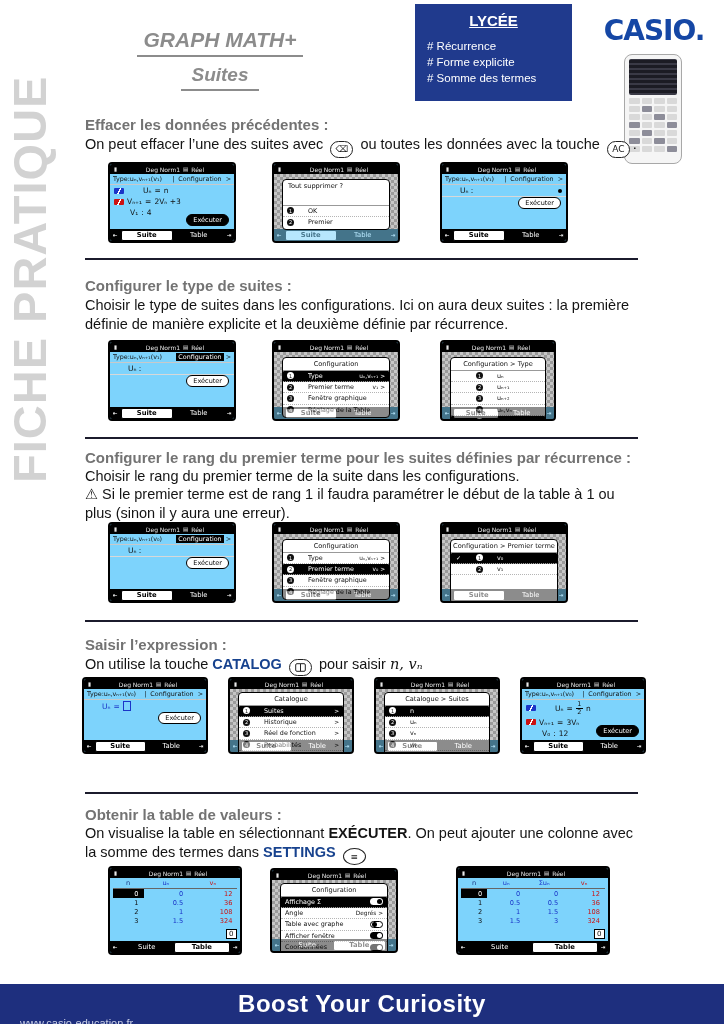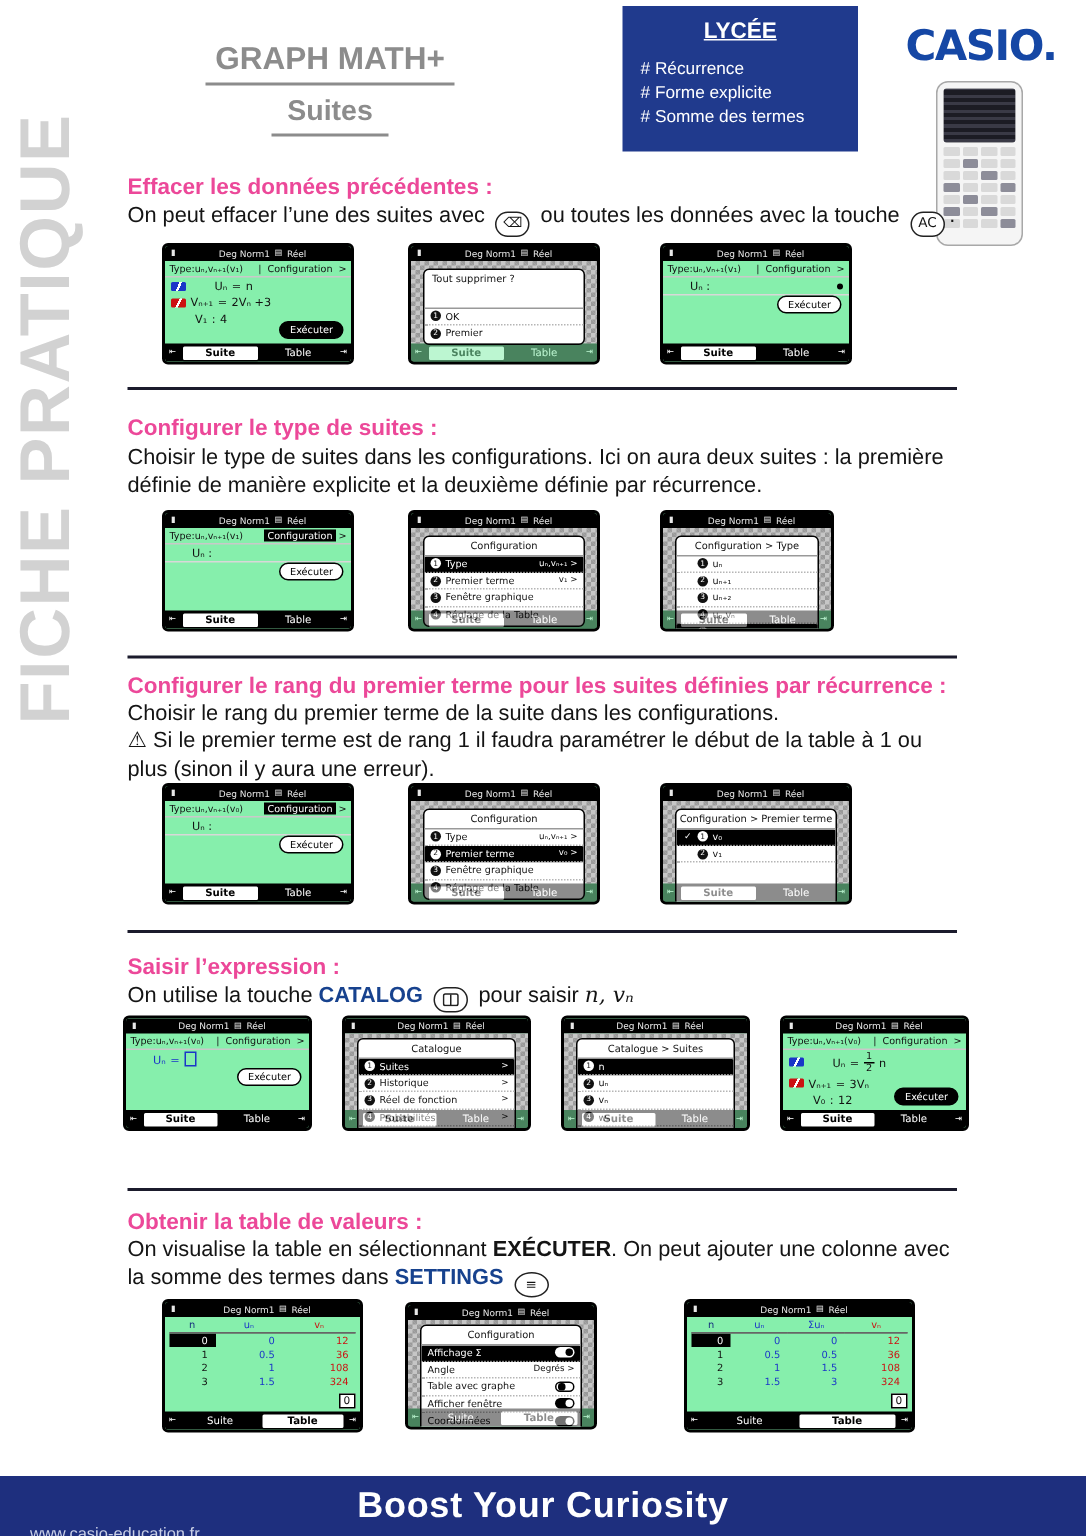--- a/index.html
+++ b/index.html
@@ -12,7 +12,7 @@
              font-size:47px; font-weight:bold; letter-spacing:1px; color:#d2d2d2;
              text-align:center; white-space:nowrap; }
   .gtitle { position:absolute; left:118px; top:28px; width:204px; text-align:center;
-            color:#8c8c8c; font-weight:bold; }
+            color:#8c8c8c; font-weight:bold;font-style:italic; }
   .gtitle .t1 { display:inline-block; font-size:21px; border-bottom:2px solid #8c8c8c; padding:0 6px 3px; }
   .gtitle .t2 { display:inline-block; font-size:19px; border-bottom:2px solid #8c8c8c; padding:0 10px 3px; margin-top:7px; }
   .lycee { position:absolute; left:415px; top:4px; width:157px; height:97px; background:#203a8d; color:#fff; }

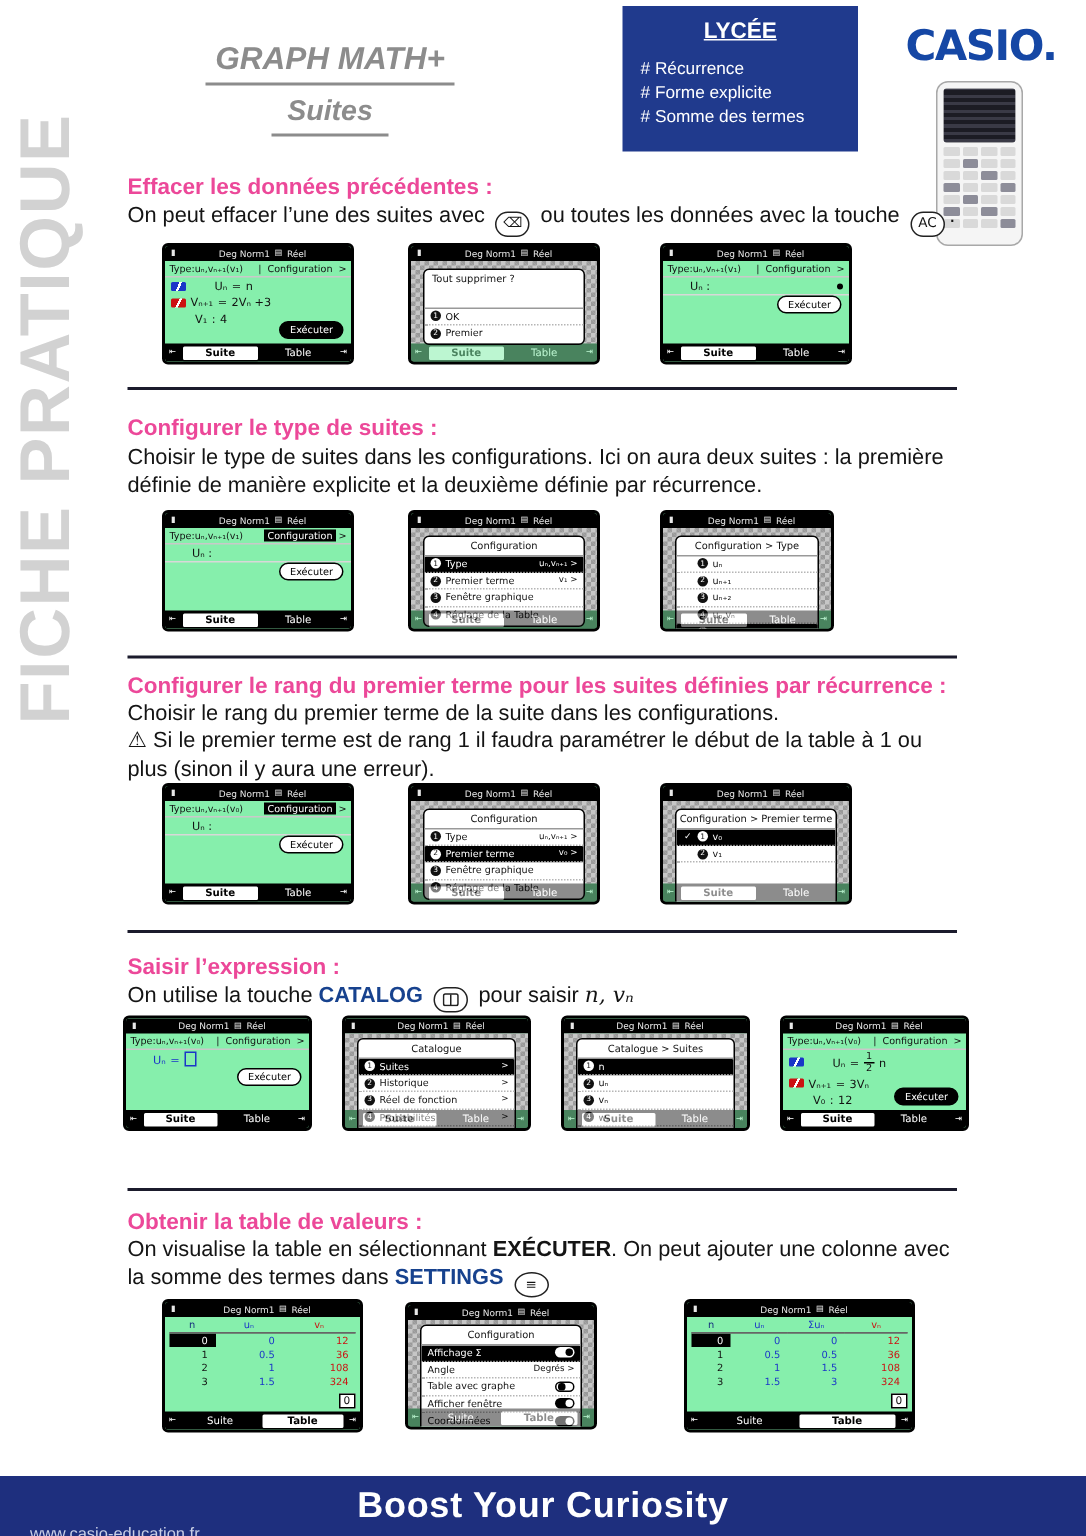--- a/index.html
+++ b/index.html
@@ -30,7 +30,7 @@
   .calcimg .k.d { background:#8d8d99; }
 
   
-  .h { position:absolute; left:85px; color:#ec4899; font-weight:bold; font-size:15px; }
+  .h { position:absolute; left:85px; color:#737373; font-weight:bold; font-size:15px; }
   .bodytxt { position:absolute; left:85px; width:558px; font-size:14.5px; line-height:18.5px; color:#141414; }
   .blue-b { color:#17428e; font-weight:bold; }
   .b { font-weight:bold; }

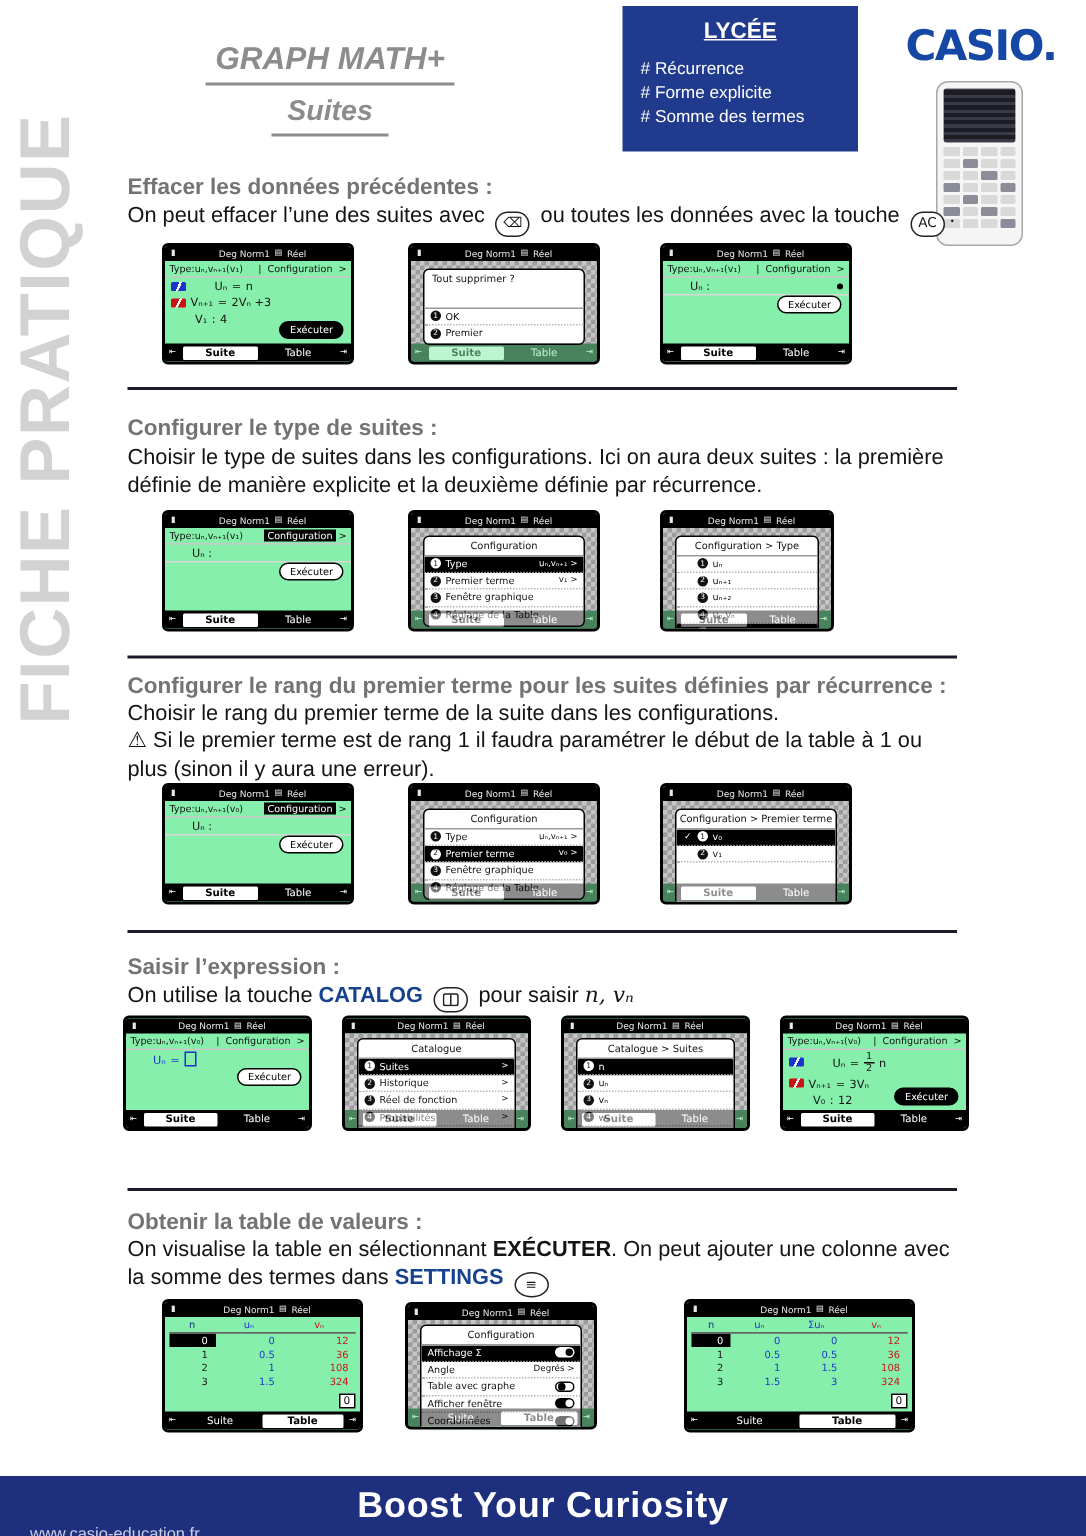--- a/index.html
+++ b/index.html
@@ -41,7 +41,7 @@
               vertical-align:-3px; margin:0 3px; font-family:"DejaVu Sans",sans-serif; background:#fff; }
 
   
-  .scr { position:absolute; background:#86efac; border:2px solid #000; border-radius:4px;
+  .scr { position:absolute; background:#7dd3fc; border:2px solid #000; border-radius:4px;
          overflow:hidden; display:flex; flex-direction:column; box-sizing:border-box;
          font-family:"DejaVu Sans", sans-serif; }
   .sb { height:10px; background:#000; color:#e8e8e8; display:flex; align-items:center;

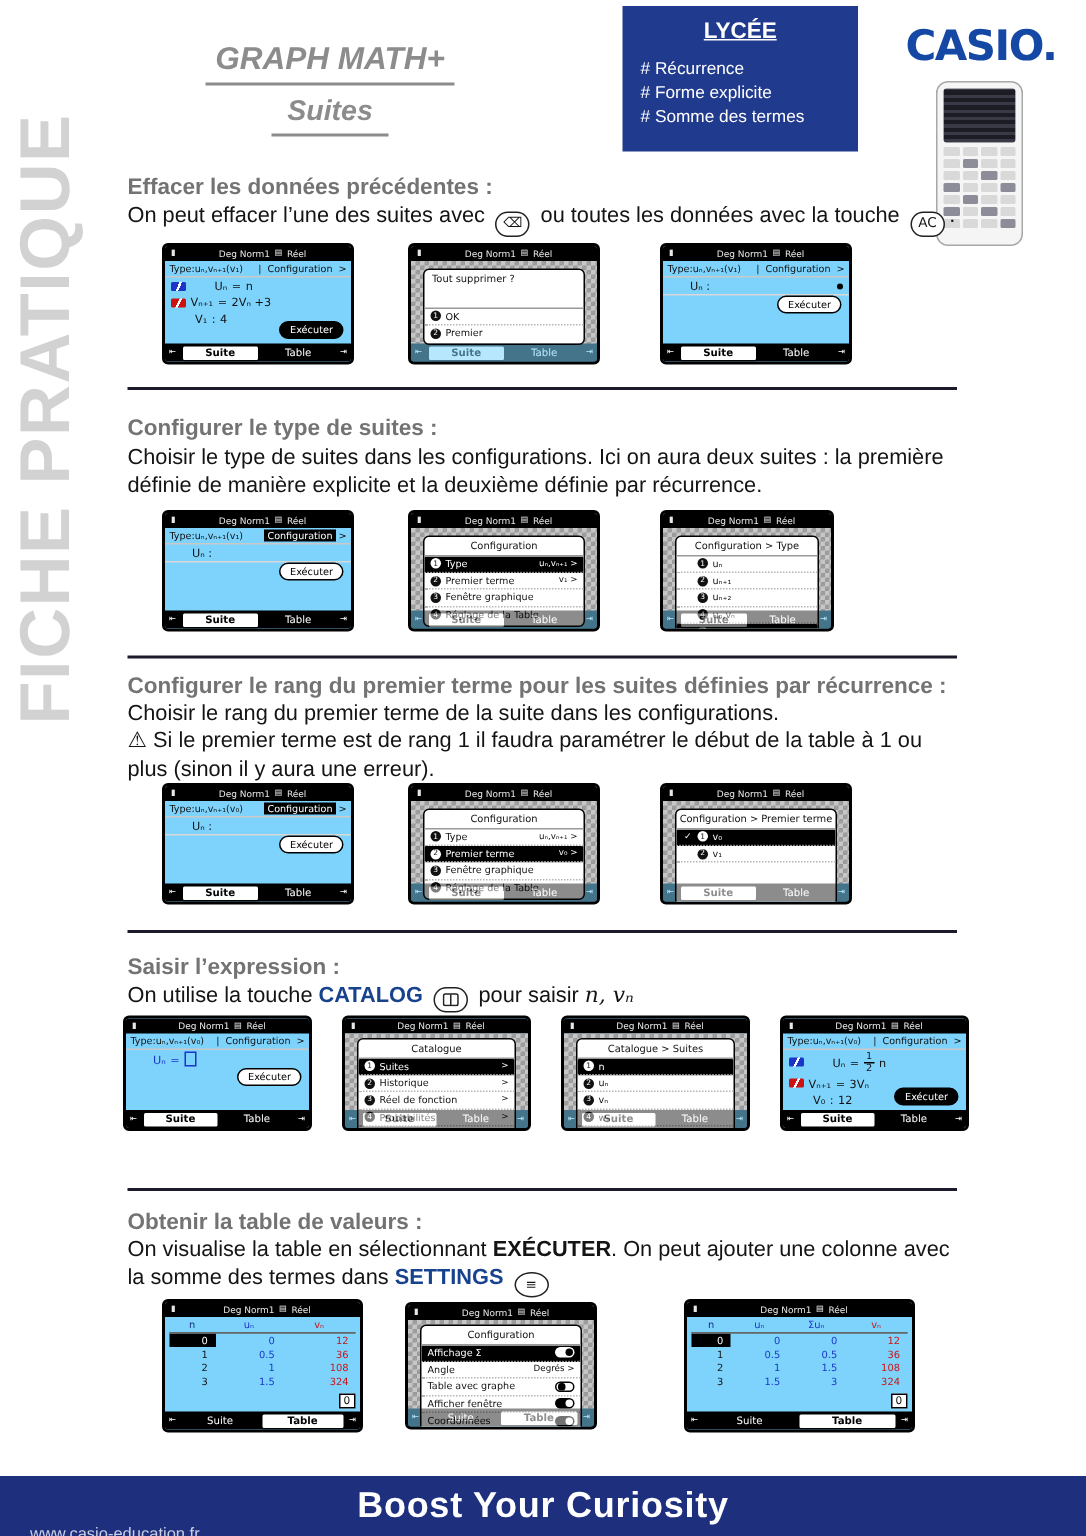--- a/index.html
+++ b/index.html
@@ -81,7 +81,7 @@
          border-radius:4px; padding-bottom:2px; }
   .dtitle { text-align:center; font-size:6.6px; padding:2px 0 1.5px; border-bottom:1px solid #999; }
   .gap { height:13px; }
-  .mrow { display:flex; align-items:center; gap:3px; padding:1.2px 4px; font-size:6.4px;
+  .mrow { display:flex; align-items:center; gap:14px; padding:1.2px 4px; font-size:6.4px;
           border-bottom:1px dotted #b5b5b5; }
   .mrow:last-child { border-bottom:none; }
   .mrow.sel { background:#000; color:#fff; border-radius:1px; }

